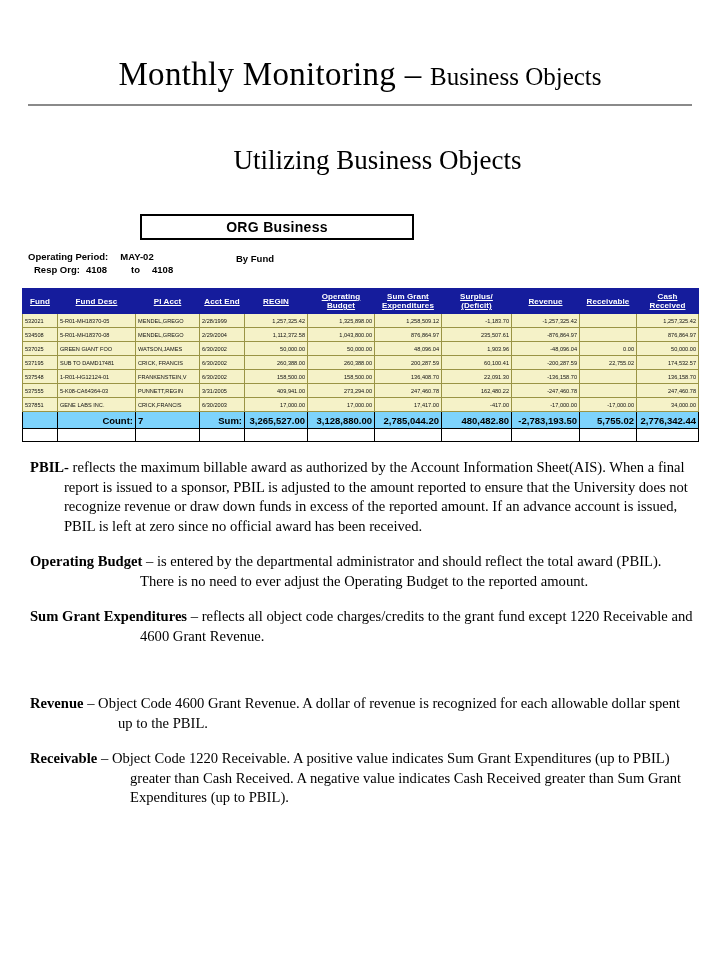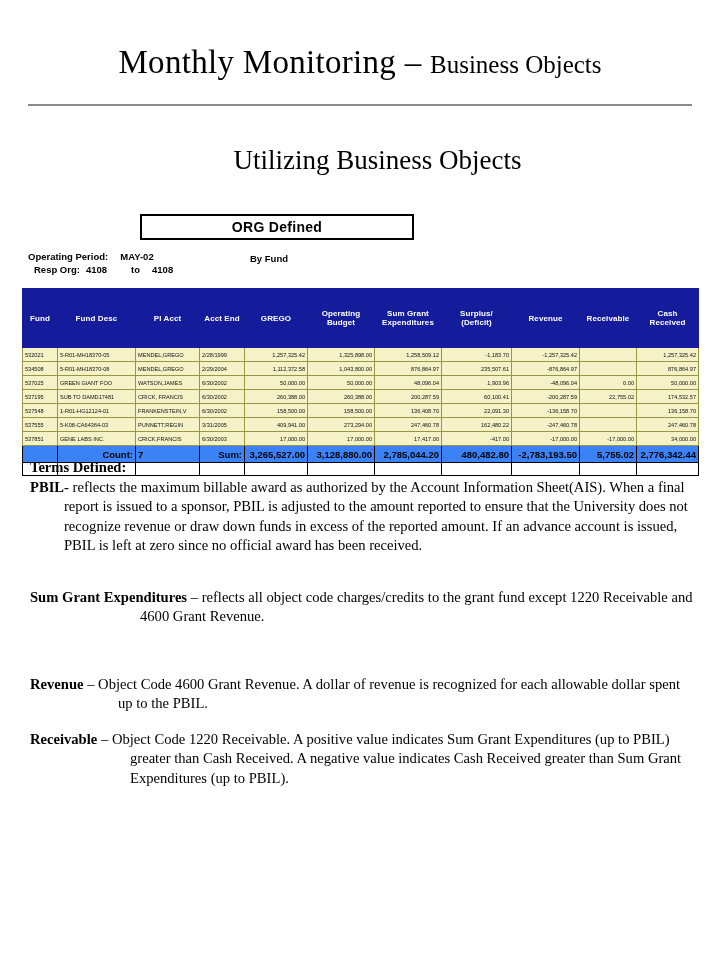--- a/index.html
+++ b/index.html
@@ -20,7 +20,7 @@
   .slide-title {
     position: absolute;
     left: 0; right: 0;
-    top: 44px;
+    top: 56px;
     text-align: center;
     white-space: nowrap;
   }

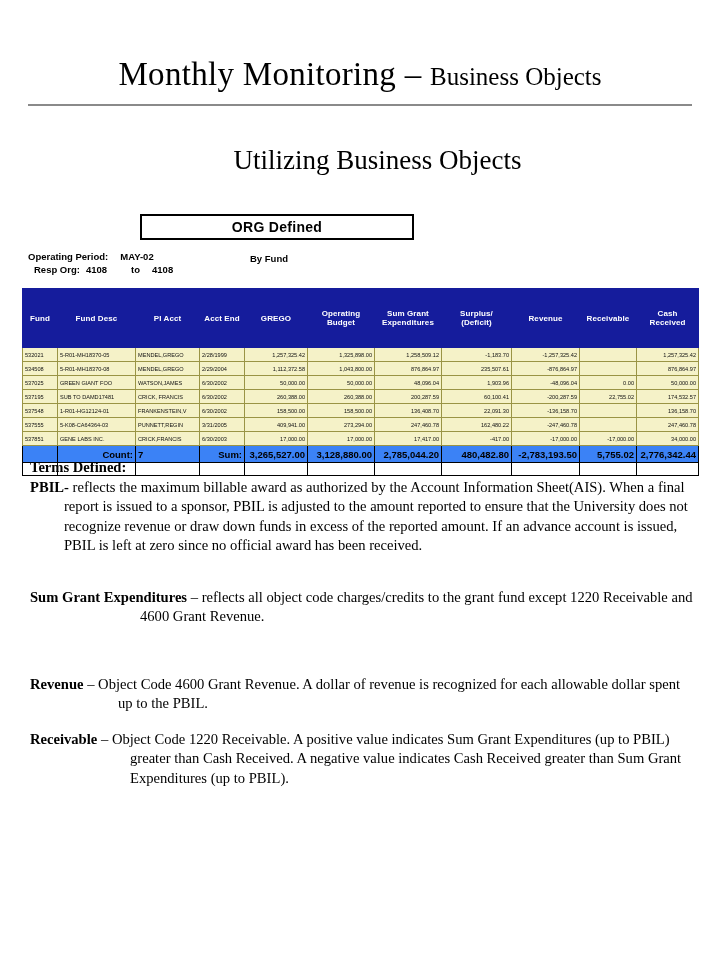--- a/index.html
+++ b/index.html
@@ -208,7 +208,7 @@
 <div class="section-heading">Utilizing Business Objects</div>
 
 <div class="org-box">
-  <span>ORG Defined</span>
+  <span>ORG Business</span>
 </div>
 
 <div class="report-meta">

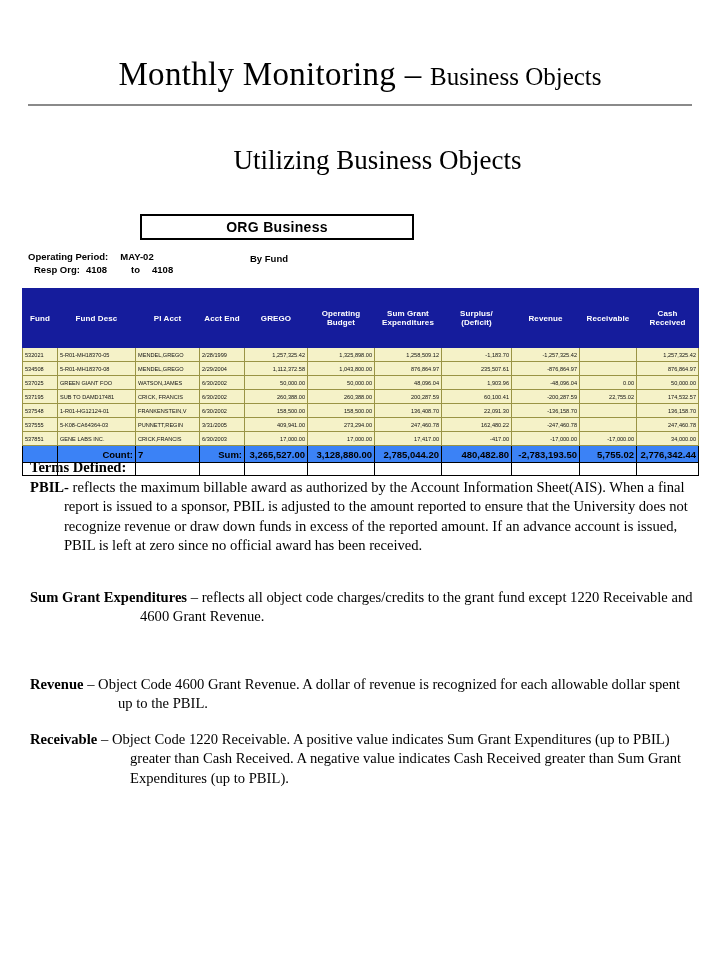--- a/index.html
+++ b/index.html
@@ -86,7 +86,7 @@
   .meta-row { display: block; }
   .meta-ap-label { }
   .meta-ap-value { display: inline-block; margin-left: 12px; }
-  .meta-by-fund { position: absolute; left: 222px; top: 2px; }
+  .meta-by-fund { position: absolute; left: 208px; top: 2px; }
   .meta-ro-label { display: inline-block; padding-left: 6px; }
   .meta-ro-from { display: inline-block; margin-left: 6px; }
   .meta-ro-to { display: inline-block; margin-left: 24px; }

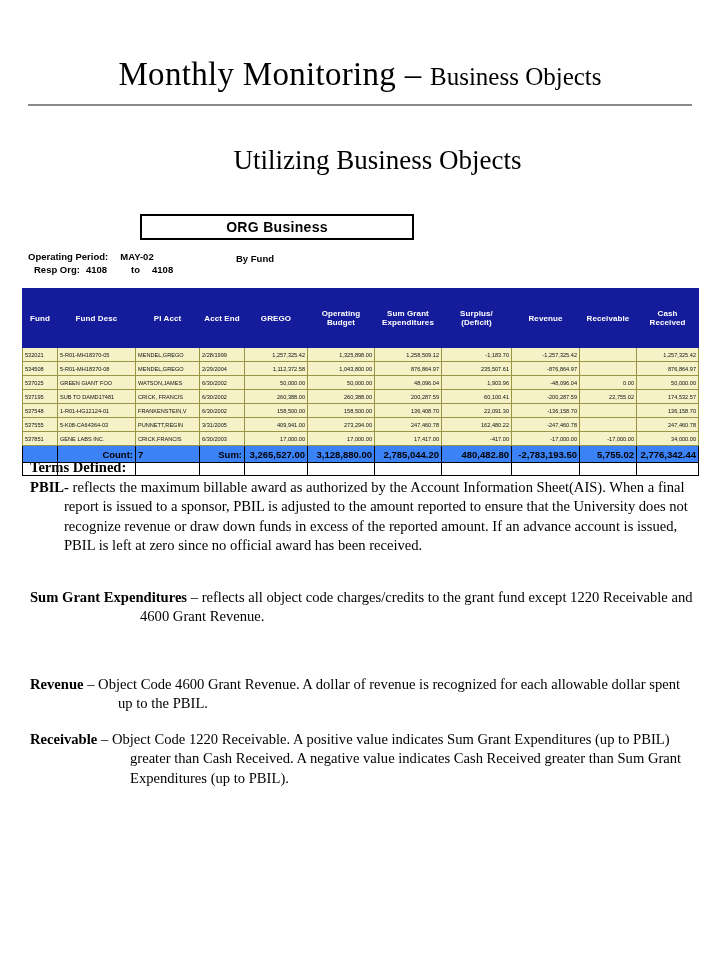--- a/index.html
+++ b/index.html
@@ -107,12 +107,13 @@
     color: #ffffff;
     font-size: 8px;
     font-weight: bold;
-    padding: 20px 2px;
+    padding: 3px 2px;
     text-align: center;
     vertical-align: middle;
     line-height: 9px;
     border: 1px solid #151c9c;
     letter-spacing: 0.1px;
+    text-decoration: underline;
   }
   .report-table td {
     background: #f5f2c8;

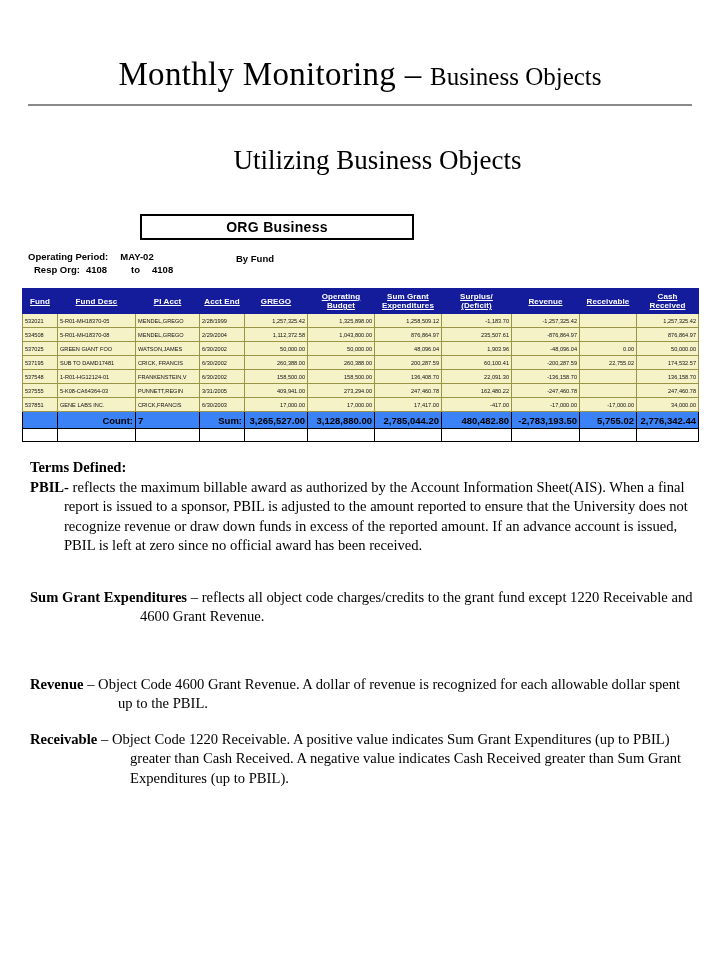--- a/index.html
+++ b/index.html
@@ -242,7 +242,7 @@
       <th>Fund  Desc</th>
       <th>PI Acct</th>
       <th>Acct End</th>
-      <th>GREGO</th>
+      <th>REGIN</th>
       <th>Operating Budget</th>
       <th>Sum Grant Expenditures</th>
       <th>Surplus/ (Deficit)</th>

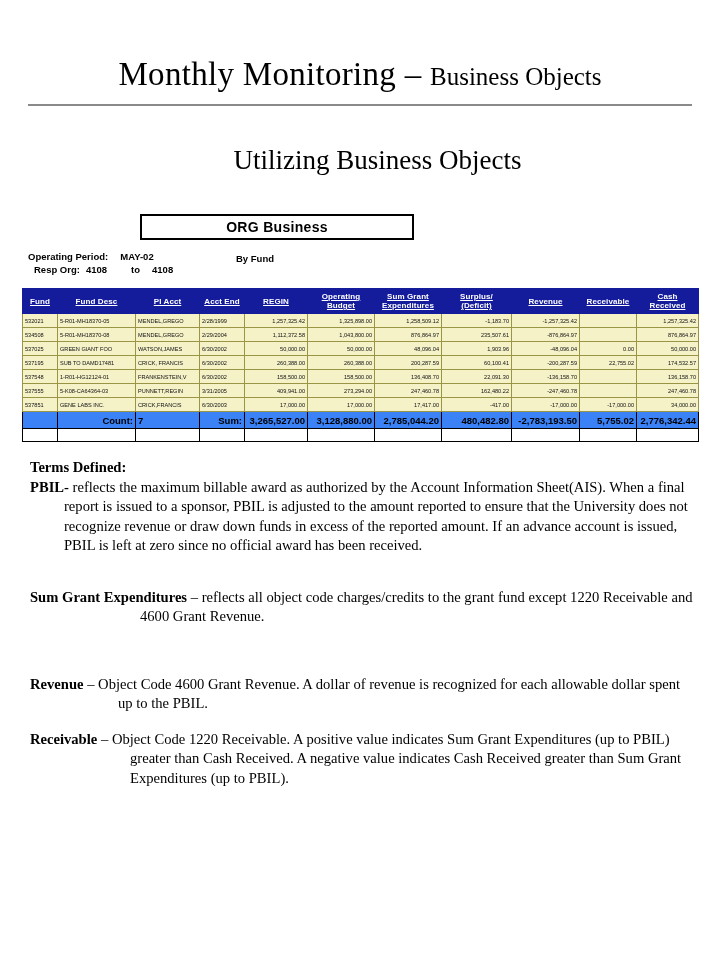--- a/index.html
+++ b/index.html
@@ -130,7 +130,7 @@
   .report-table td.txt { text-align: left; }
 
   tr.total-row td {
-    background: #3b82f6;
+    background: #7dd3fc;
     border: 1px solid #000;
     font-size: 9.5px;
     font-weight: bold;

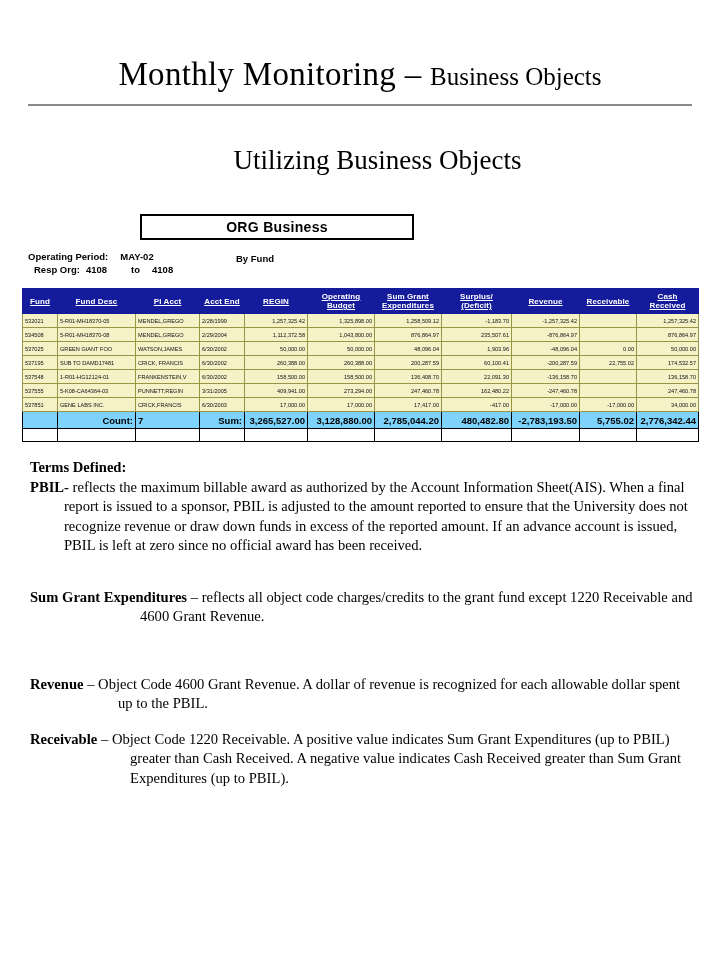--- a/index.html
+++ b/index.html
@@ -381,7 +381,6 @@
 </table>
 
 <div class="terms">
-  <h3>Terms Defined:</h3>
 
   <p class="term-p term-hang-1"><span class="term-name">PBIL-</span><span> reflects the maximum billable award as authorized by the Account Information Sheet(AIS).  When a final report is issued to a sponsor, PBIL is adjusted to the amount reported to ensure that the University does not recognize revenue or draw down funds in excess of the reported amount.  If an advance account is issued,  PBIL is left at zero since no official award has been received.</span></p>
 

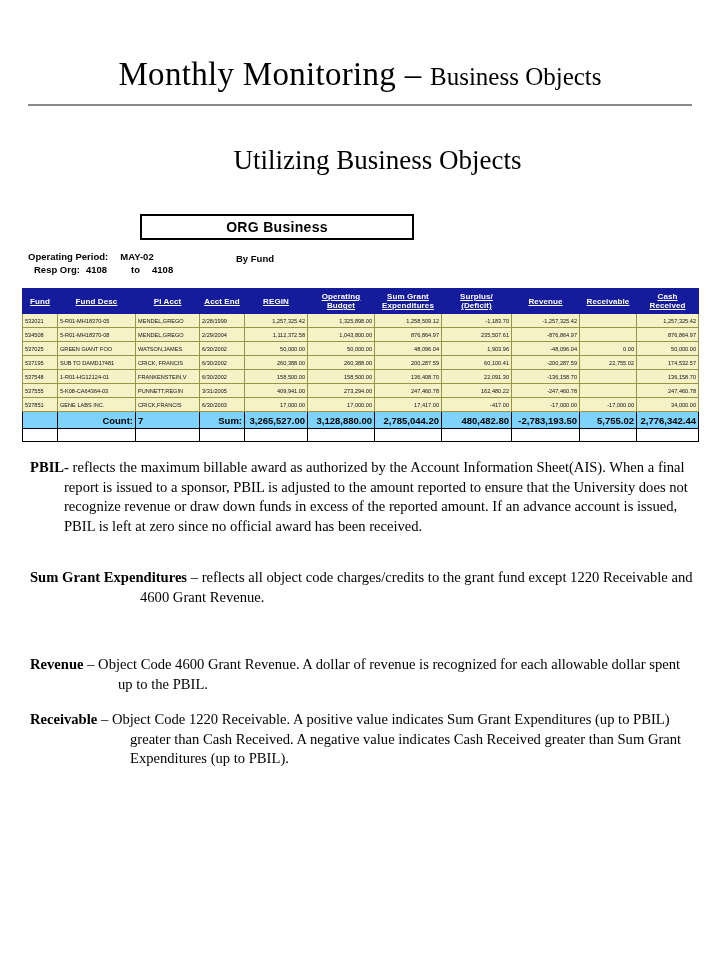--- a/index.html
+++ b/index.html
@@ -386,6 +386,7 @@
 
   <div class="spacer-sm"></div>
 
+  <p class="term-p term-hang-2"><span class="term-name">Operating Budget</span><span> – is entered by the departmental administrator and should reflect the total award (PBIL).  There is no need to ever adjust the Operating Budget to the reported amount.</span></p>
 
   <div class="spacer-sm"></div>
 

